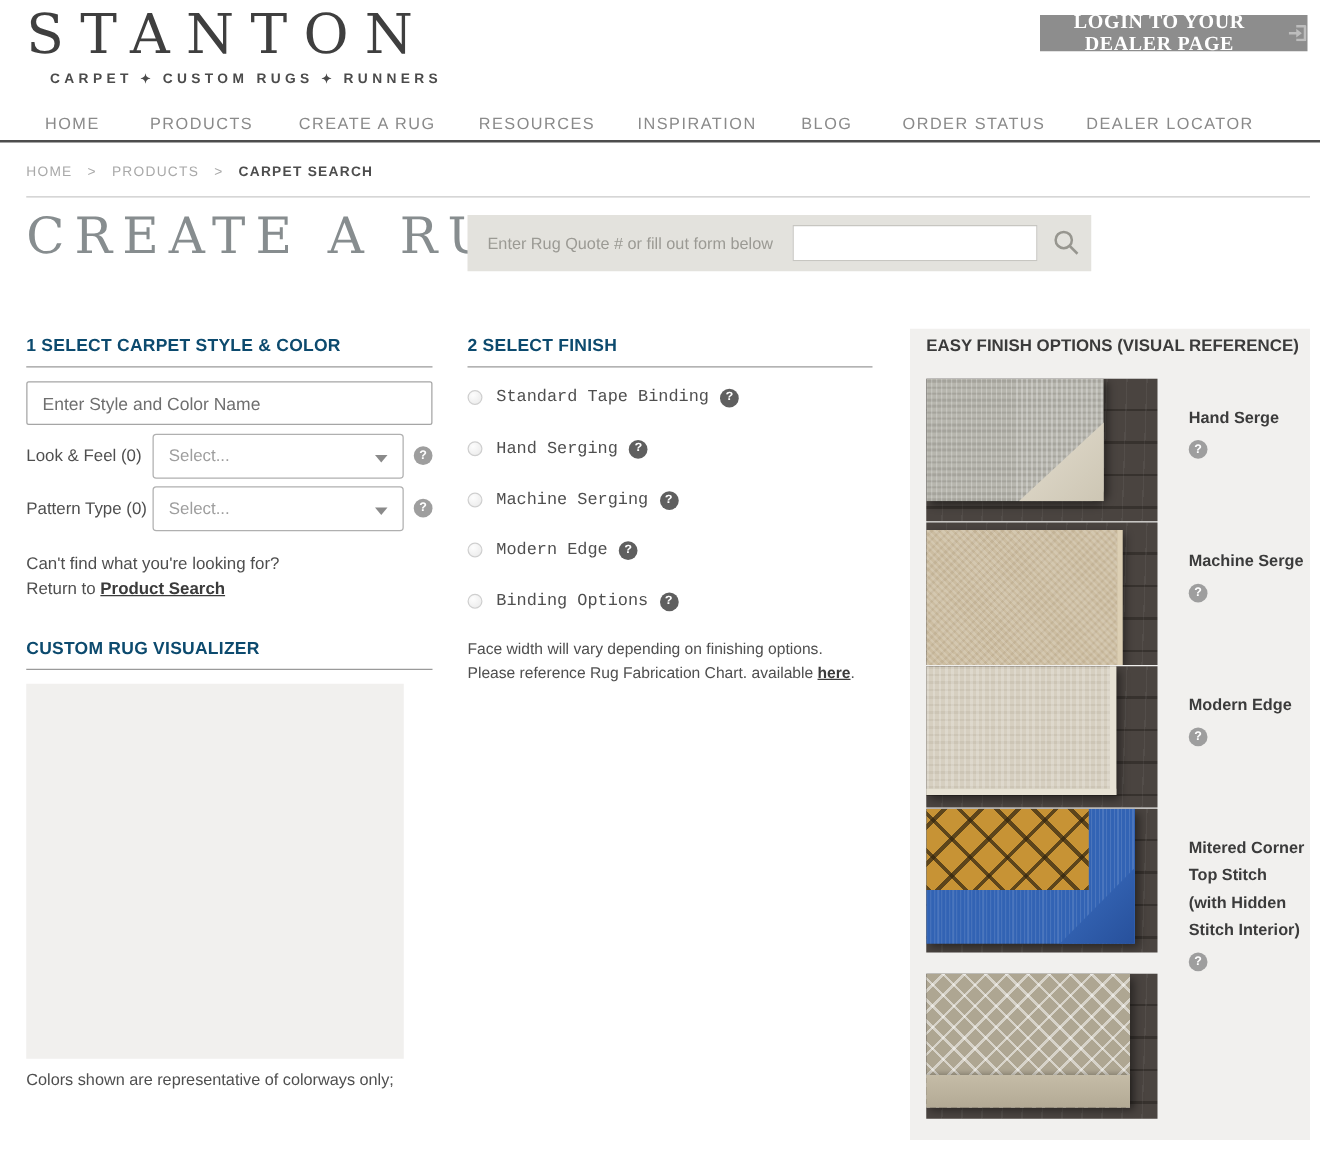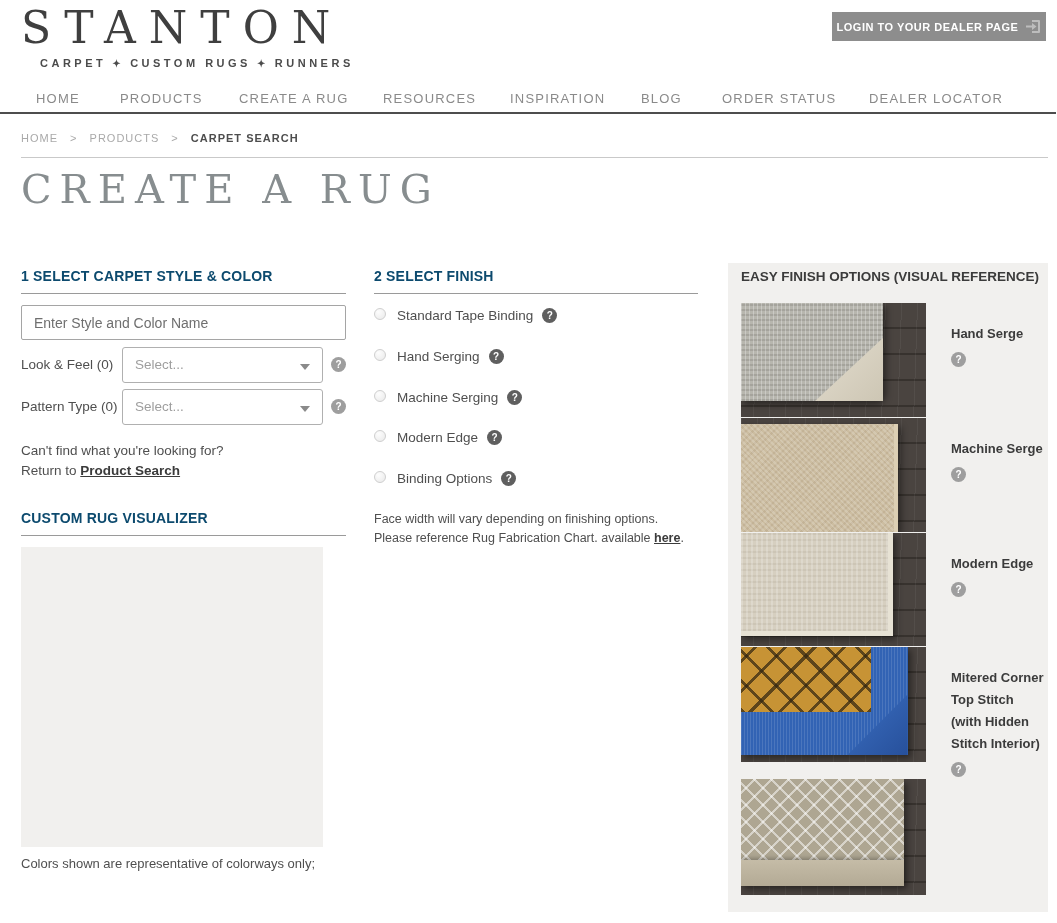--- a/index.html
+++ b/index.html
@@ -15,8 +15,8 @@
   .tag-sep { color:#4b4b4b; margin:0 6px; font-size:10px; }
   .login-btn { position:absolute; left:832px; top:12px; width:214px; height:29px;
                background:#8d8d8d; border:none; color:#ffffff; font-weight:700;
-               font-size:11px; letter-spacing:0.5px; display:flex; align-items:center;
-               justify-content:center; gap:8px; cursor:pointer; font-family:Liberation Sans, sans-serif; }
+               font-size:16px; letter-spacing:0.5px; display:flex; align-items:center;
+               justify-content:center; gap:8px; cursor:pointer; font-family:Liberation Serif, serif; }
   .login-icon { display:inline-flex; }
 
   

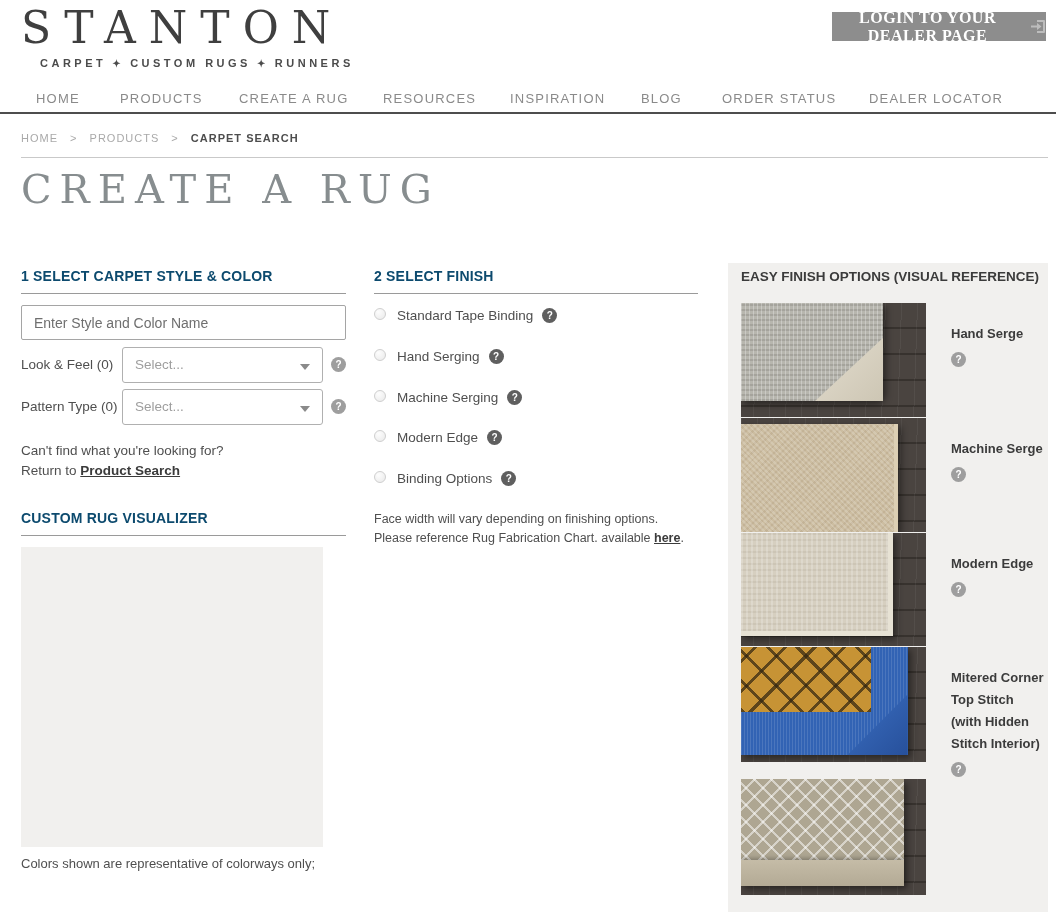--- a/index.html
+++ b/index.html
@@ -181,6 +181,18 @@
   <div class="crumb-rule"></div>
 
   <div class="page-title">CREATE A RUG</div>
+  <div class="quote-bar">
+    <span class="quote-label">Enter Rug Quote # or fill out form below</span>
+    <input class="quote-input" type="text" value="" style="">
+    <button class="quote-search-btn">
+      <span>
+        <svg width="22" height="22" viewBox="0 0 22 22">
+            <circle cx="9" cy="9" r="6.5" fill="none" stroke="#97968f" stroke-width="2"></circle>
+            <line x1="14" y1="14" x2="20" y2="20" stroke="#97968f" stroke-width="2"></line>
+          </svg>
+      </span>
+    </button>
+  </div>
 
   <div class="sec-heading col1-heading">1 SELECT CARPET STYLE &amp; COLOR</div>
   <input class="style-input" type="text" placeholder="Enter Style and Color Name" style="">

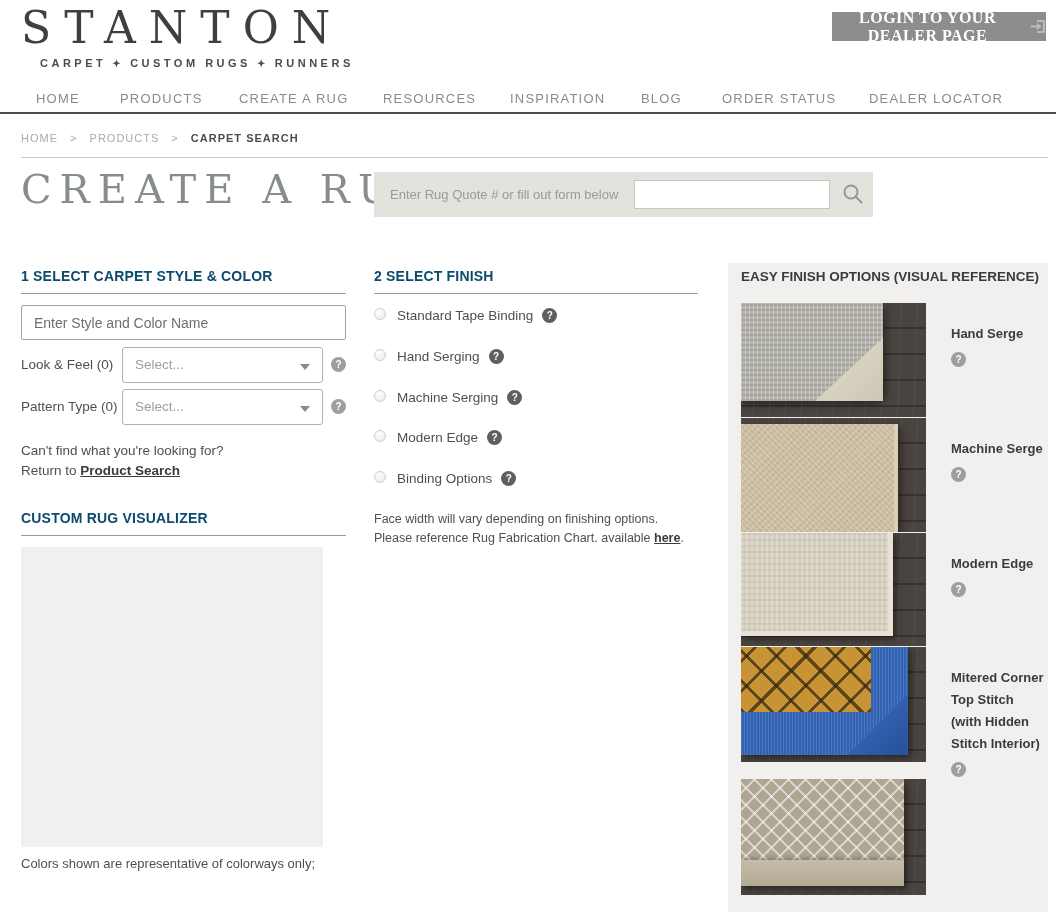--- a/index.html
+++ b/index.html
@@ -78,8 +78,8 @@
 
   
   .col2-heading { position:absolute; left:374px; top:268px; width:324px; }
-  .finish-option { position:absolute; left:374px; height:20px; display:flex; align-items:flex-start;
-                   gap:9px; cursor:pointer; }
+  .finish-option { position:absolute; left:374px; height:20px; display:flex; align-items:center;
+                   gap:9px; cursor:pointer;font-family:Liberation Mono, monospace; }
   .radio { width:12px; height:12px; border-radius:50%; border:1px solid #cfcfcf;
            background:radial-gradient(circle at 35% 30%, #fdfdfd, #e9e9e9); flex:0 0 auto; }
   .finish-option .olabel { font-size:13.5px; color:#4f4f4f; padding-left:2px; }

